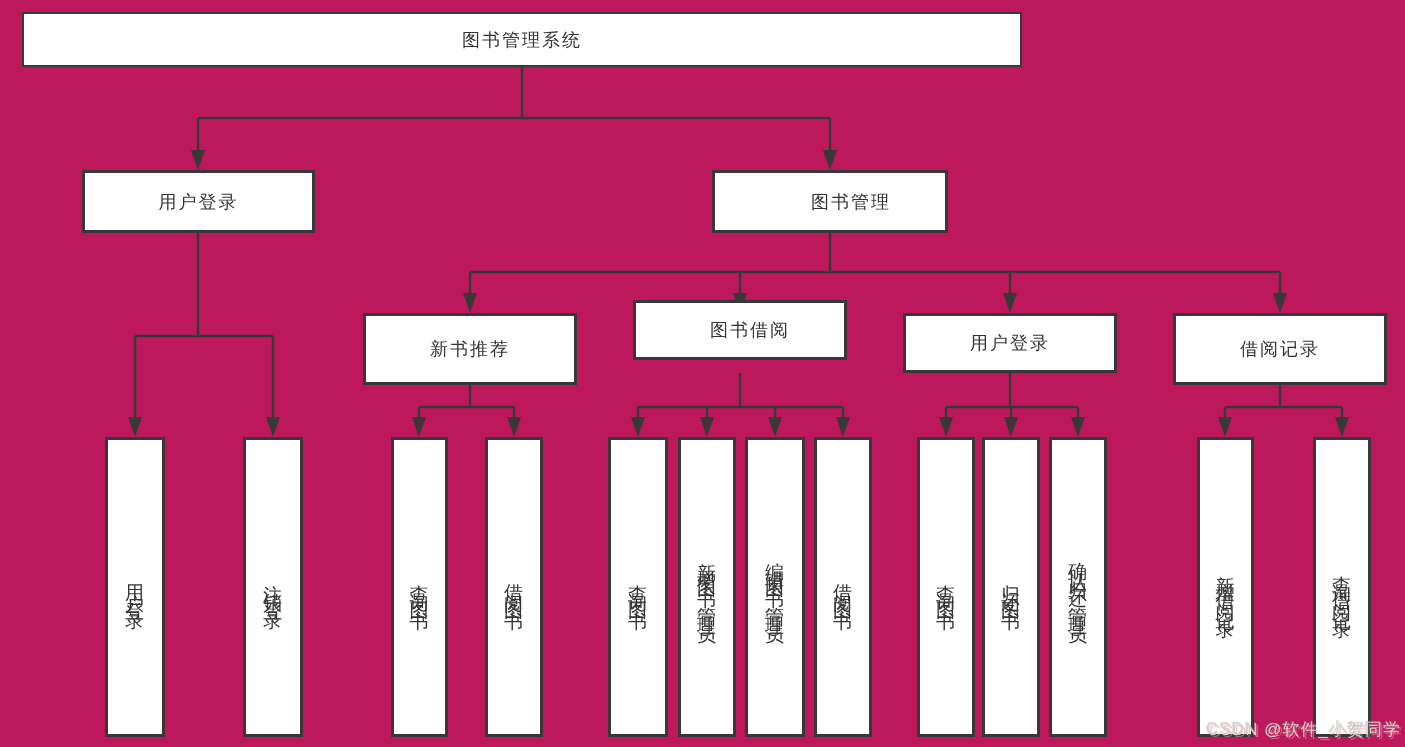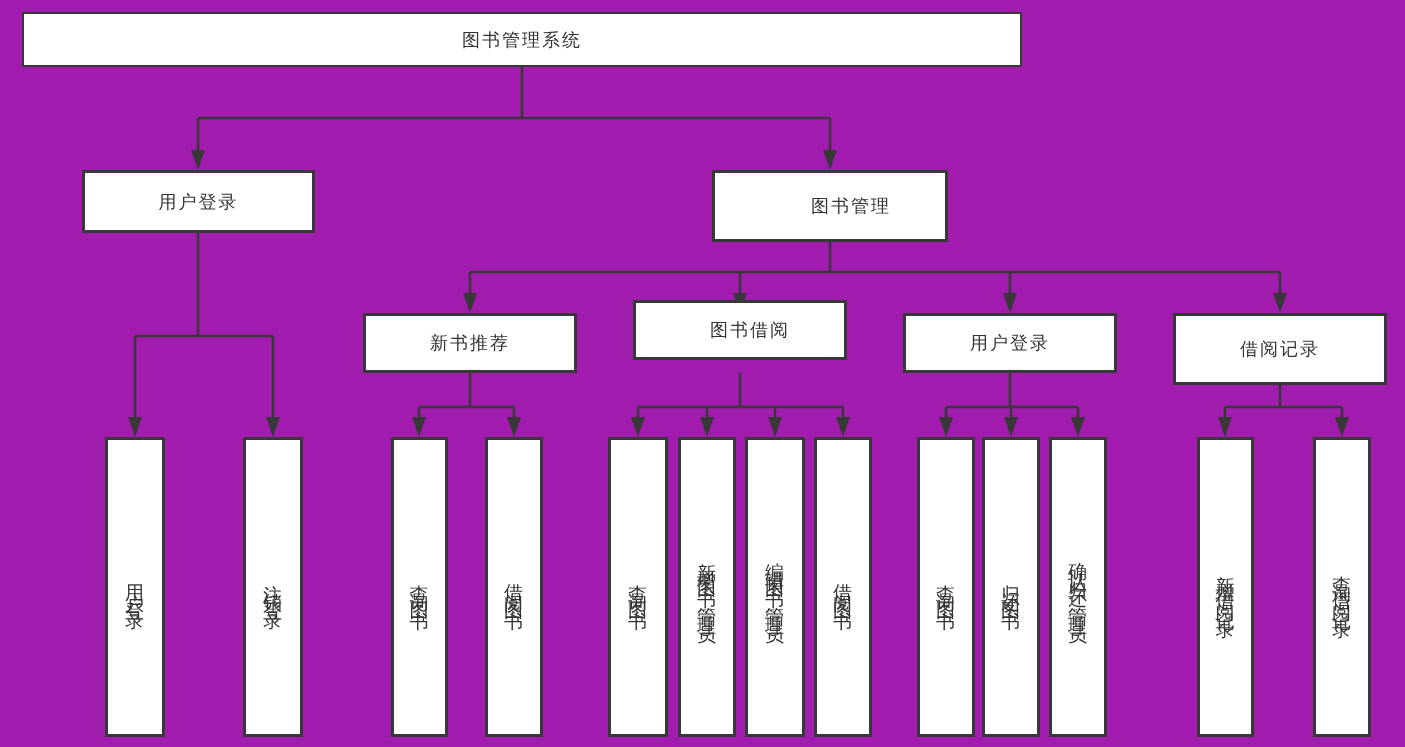--- a/index.html
+++ b/index.html
@@ -12,7 +12,7 @@
     position: relative;
     width: 1405px;
     height: 747px;
-    background: #a21caf;
+    background: #be185d;
     overflow: hidden;
   }
   #edge-layer {

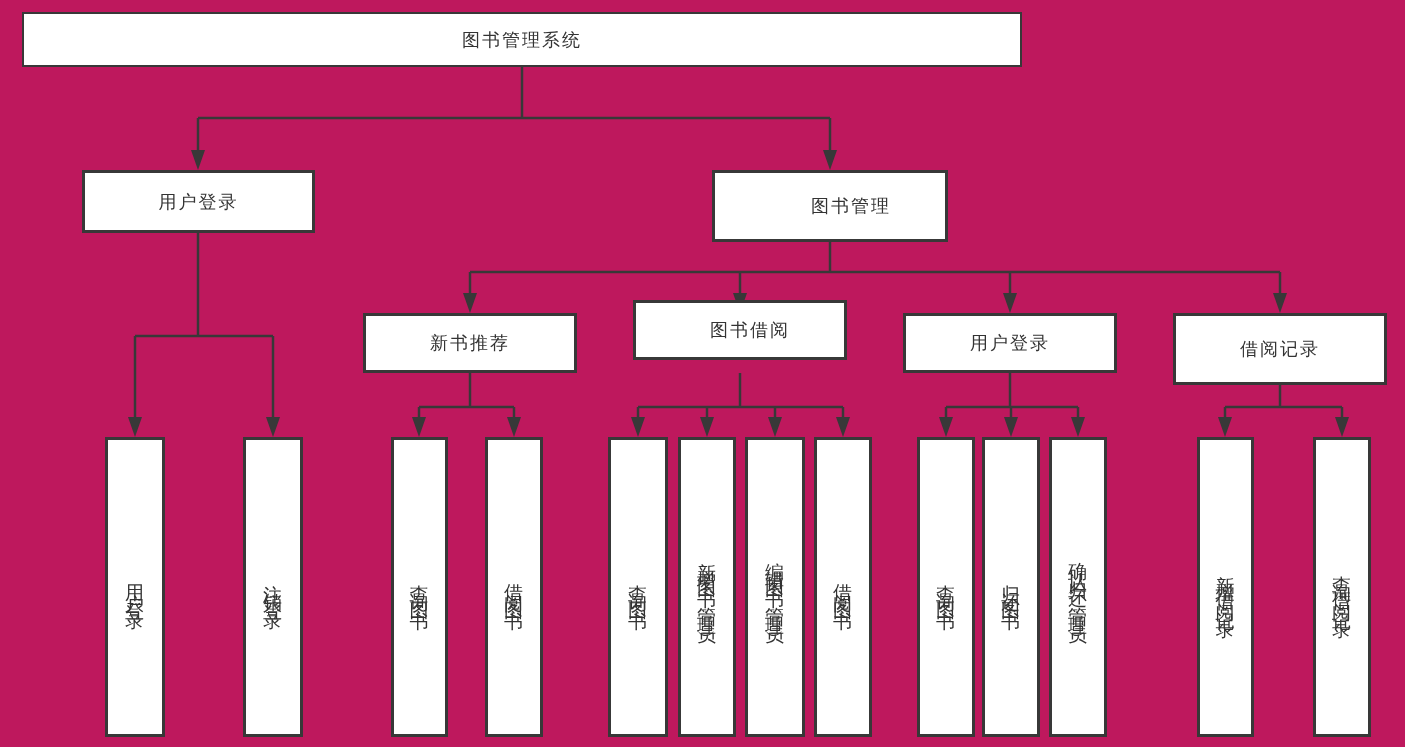--- a/index.html
+++ b/index.html
@@ -137,7 +137,7 @@
     <div class="node lvl-branch" style="left: 82px; top: 170px; width: 233px; height: 63px;">
       <span class="node-label">用户登录</span>
     </div>
-    <div class="node lvl-branch" style="left: 712px; top: 170px; width: 236px; height: 72px; padding-left: 42px;">
+    <div class="node lvl-branch" style="left: 712px; top: 170px; width: 236px; height: 63px; padding-left: 42px;">
       <span class="node-label">图书管理</span>
     </div>
     <div class="node lvl-branch" style="left: 363px; top: 313px; width: 214px; height: 60px;">

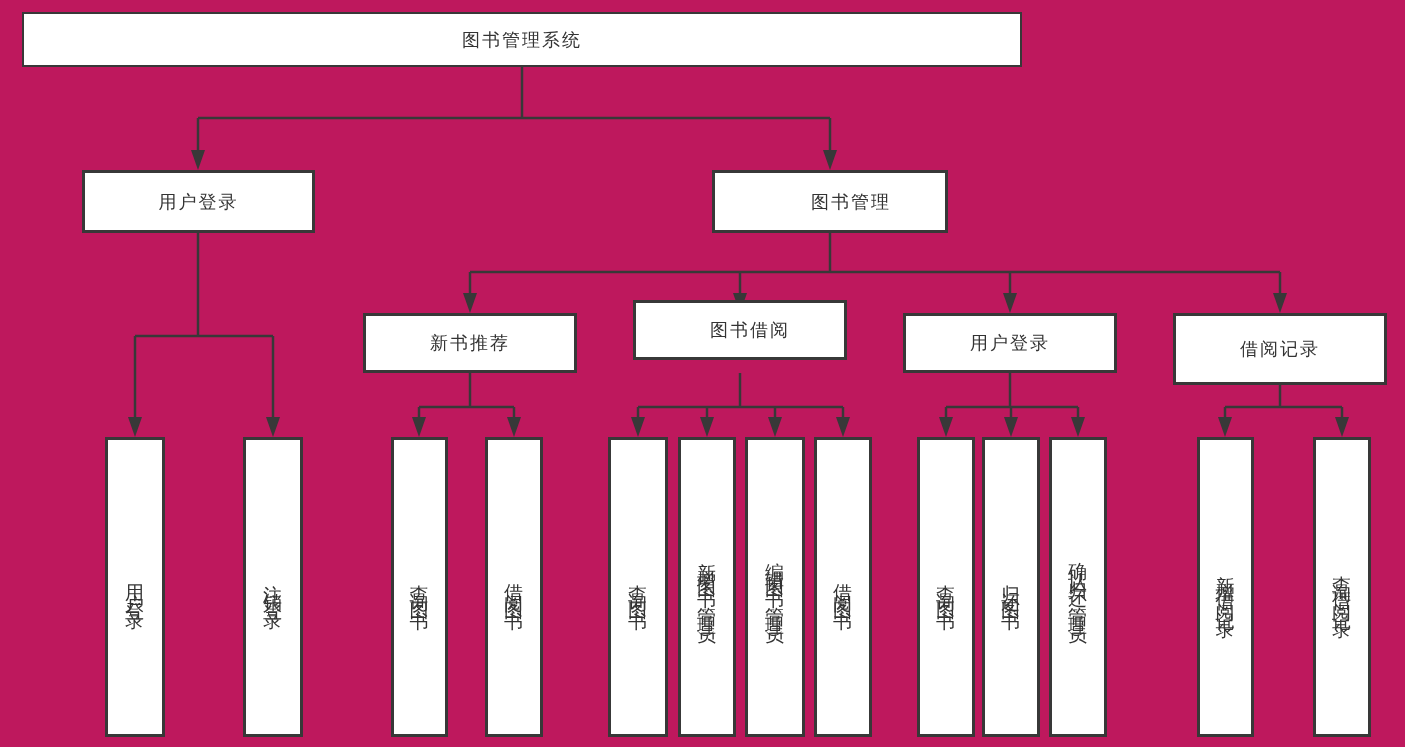--- a/index.html
+++ b/index.html
@@ -140,7 +140,7 @@
     <div class="node lvl-branch" style="left: 712px; top: 170px; width: 236px; height: 63px; padding-left: 42px;">
       <span class="node-label">图书管理</span>
     </div>
-    <div class="node lvl-branch" style="left: 363px; top: 313px; width: 214px; height: 60px;">
+    <div class="node lvl-branch" style="left: 363px; top: 313px; width: 214px; height: 72px;">
       <span class="node-label">新书推荐</span>
     </div>
     <div class="node lvl-branch" style="left: 633px; top: 300px; width: 214px; height: 60px; padding-left: 20px;">

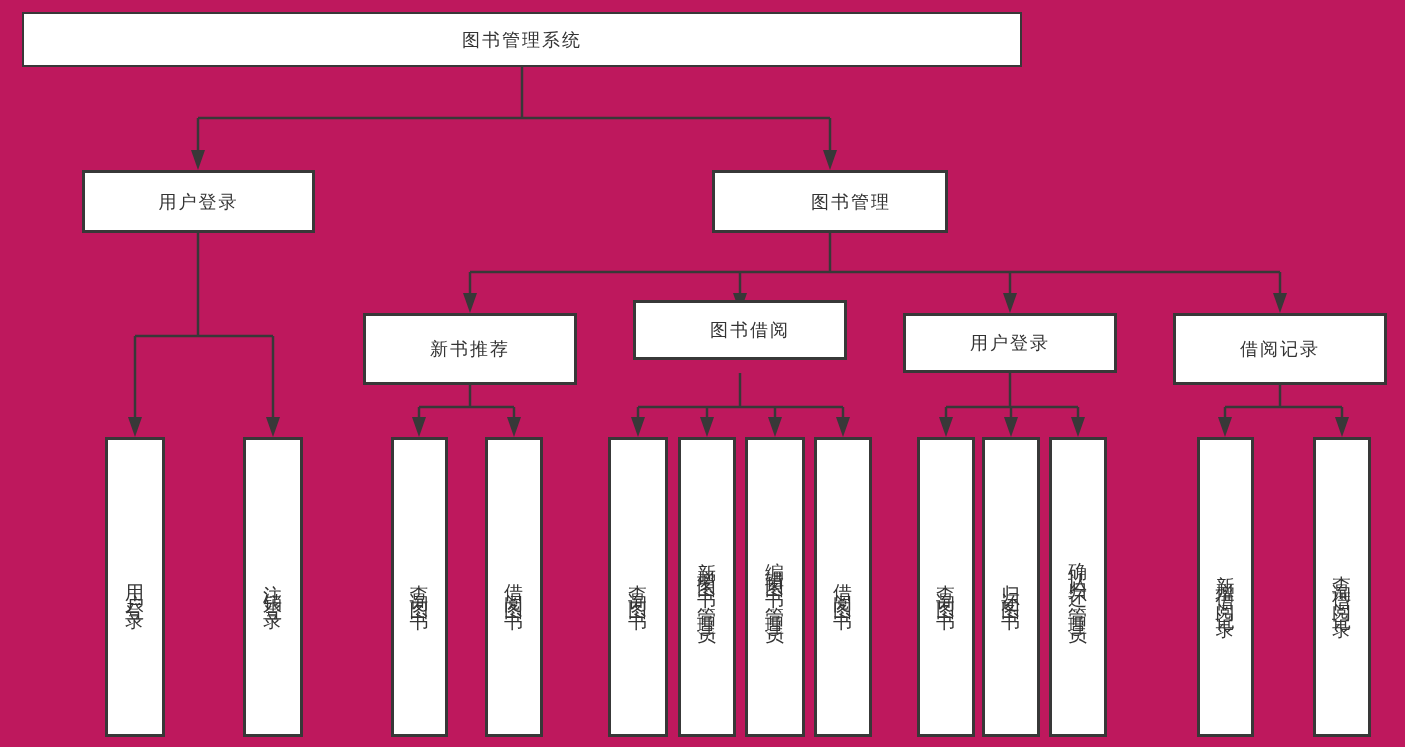--- a/index.html
+++ b/index.html
@@ -191,6 +191,7 @@
     <div class="node leaf" style="left: 1313px; top: 437px; width: 58px; height: 300px;">
       <span class="node-label">查询借阅记录</span>
     </div>
+    <div id="watermark">CSDN @软件_小贺同学</div>
 </div>
 
 </body></html>

